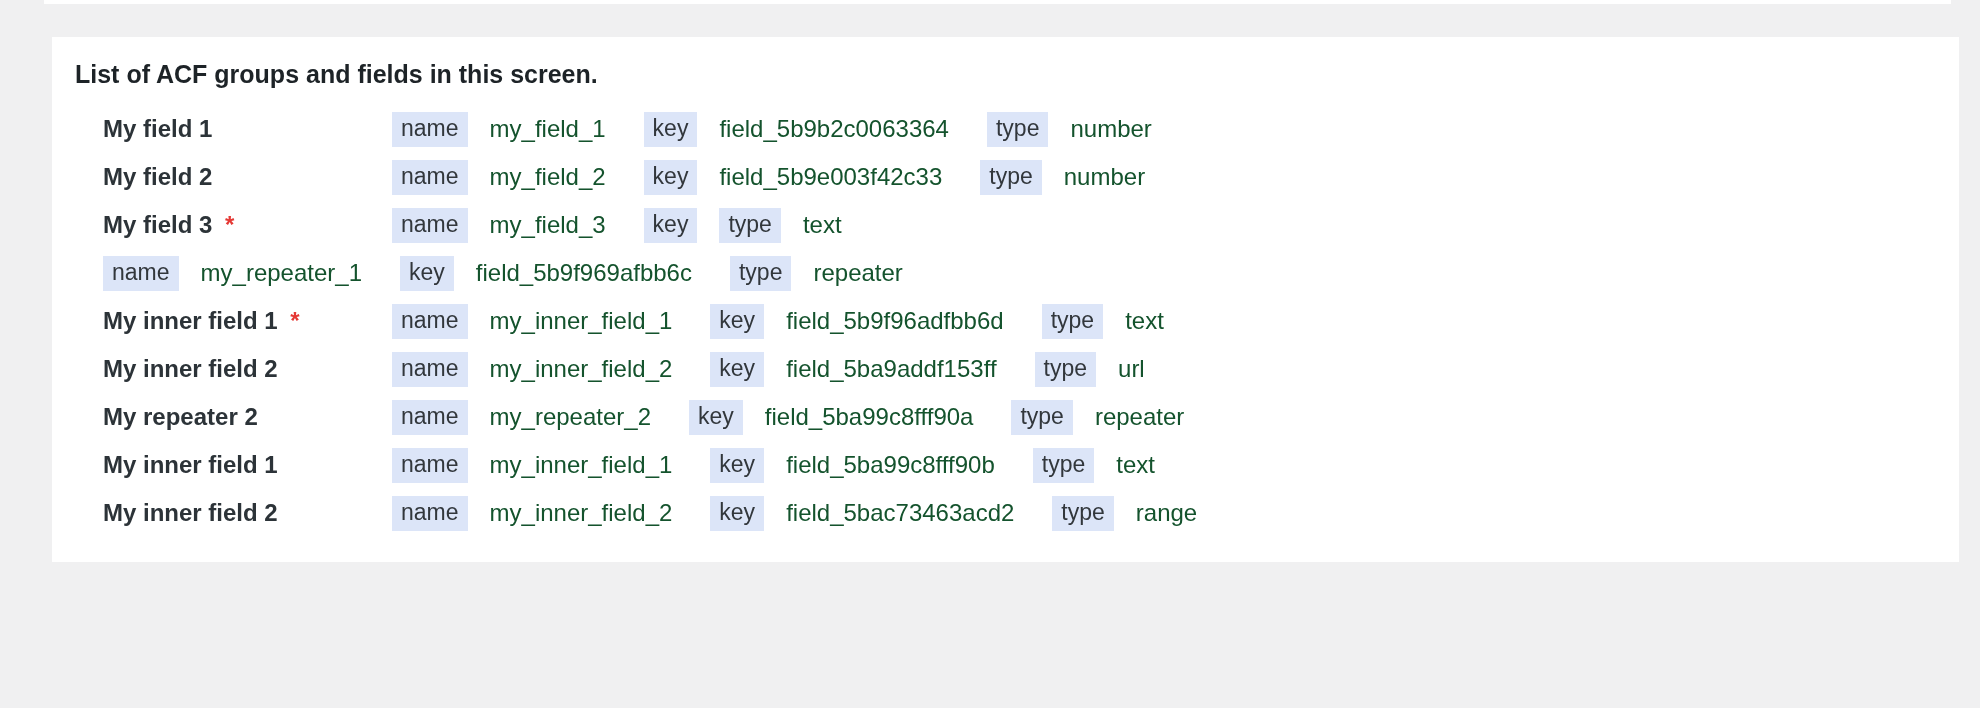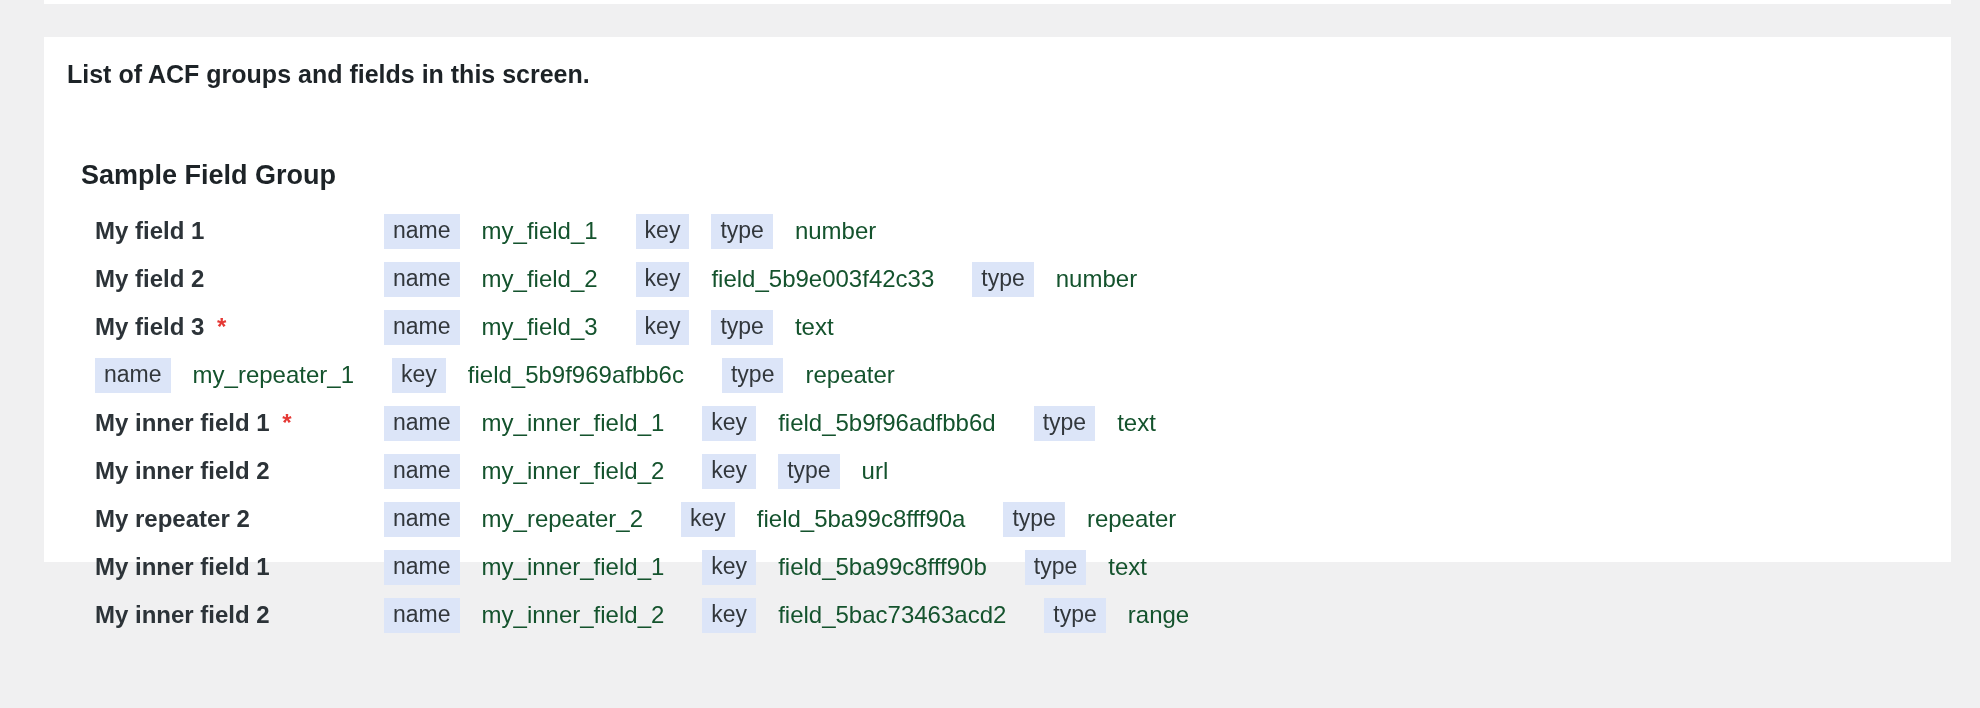--- a/index.html
+++ b/index.html
@@ -22,7 +22,7 @@
   }
   .panel {
     position: absolute;
-    left: 44px;
+    left: 52px;
     top: 37px;
     width: 1907px;
     height: 525px;

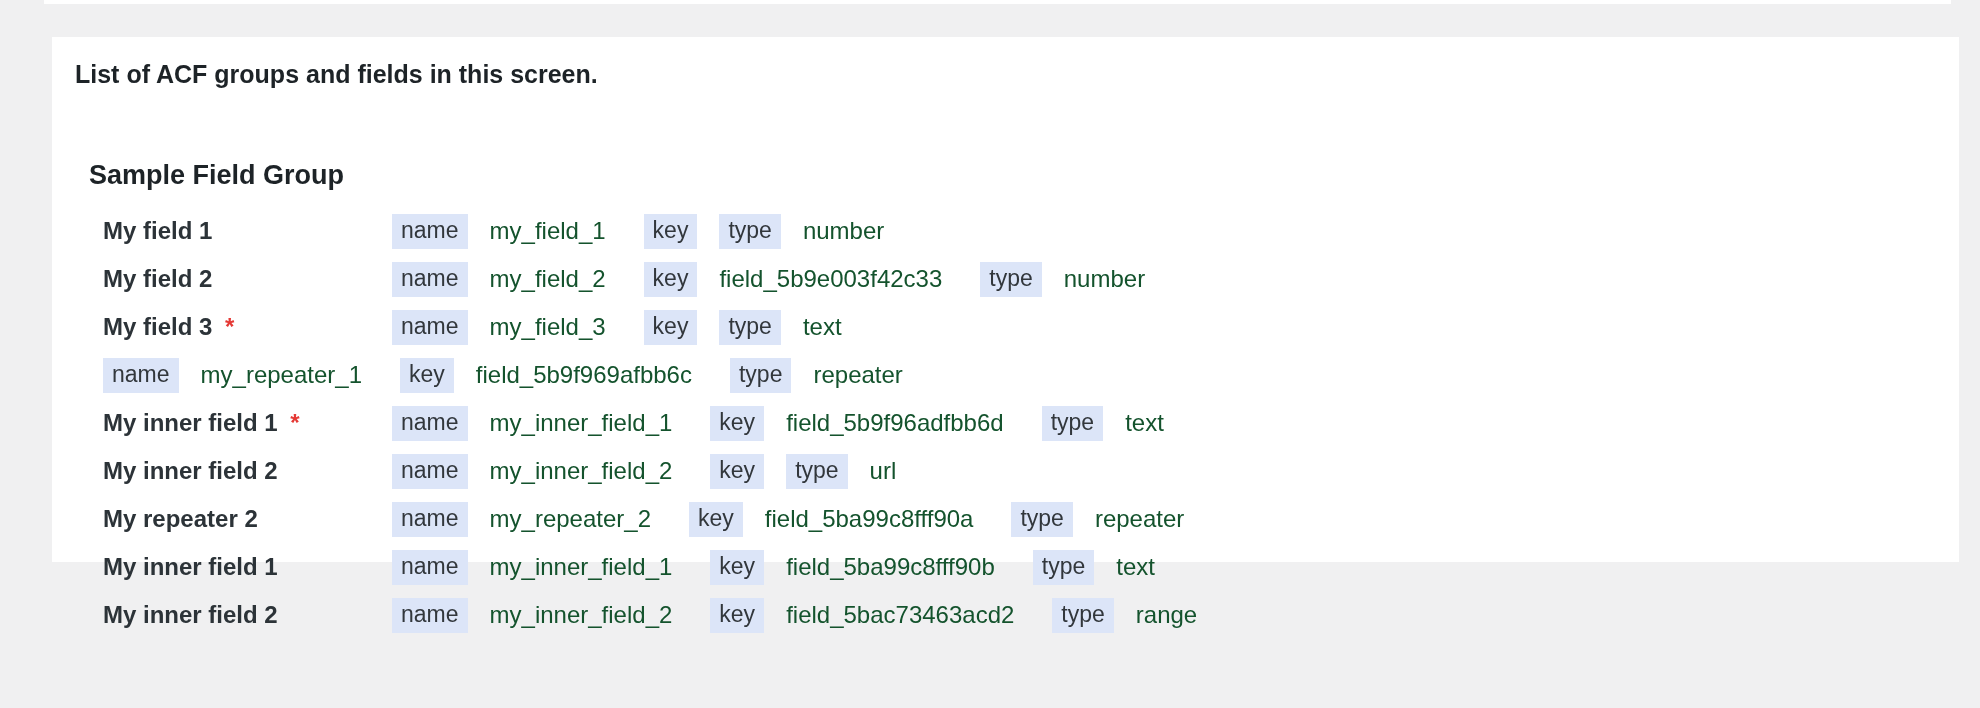--- a/index.html
+++ b/index.html
@@ -97,6 +97,7 @@
         <span class="badge">name</span>
         <span class="field-value">my_field_1</span>
         <span class="badge">key</span>
+        <span class="field-value">field_5b9b2c0063364</span>
         <span class="badge">type</span>
         <span class="field-value">number</span>
       </div>

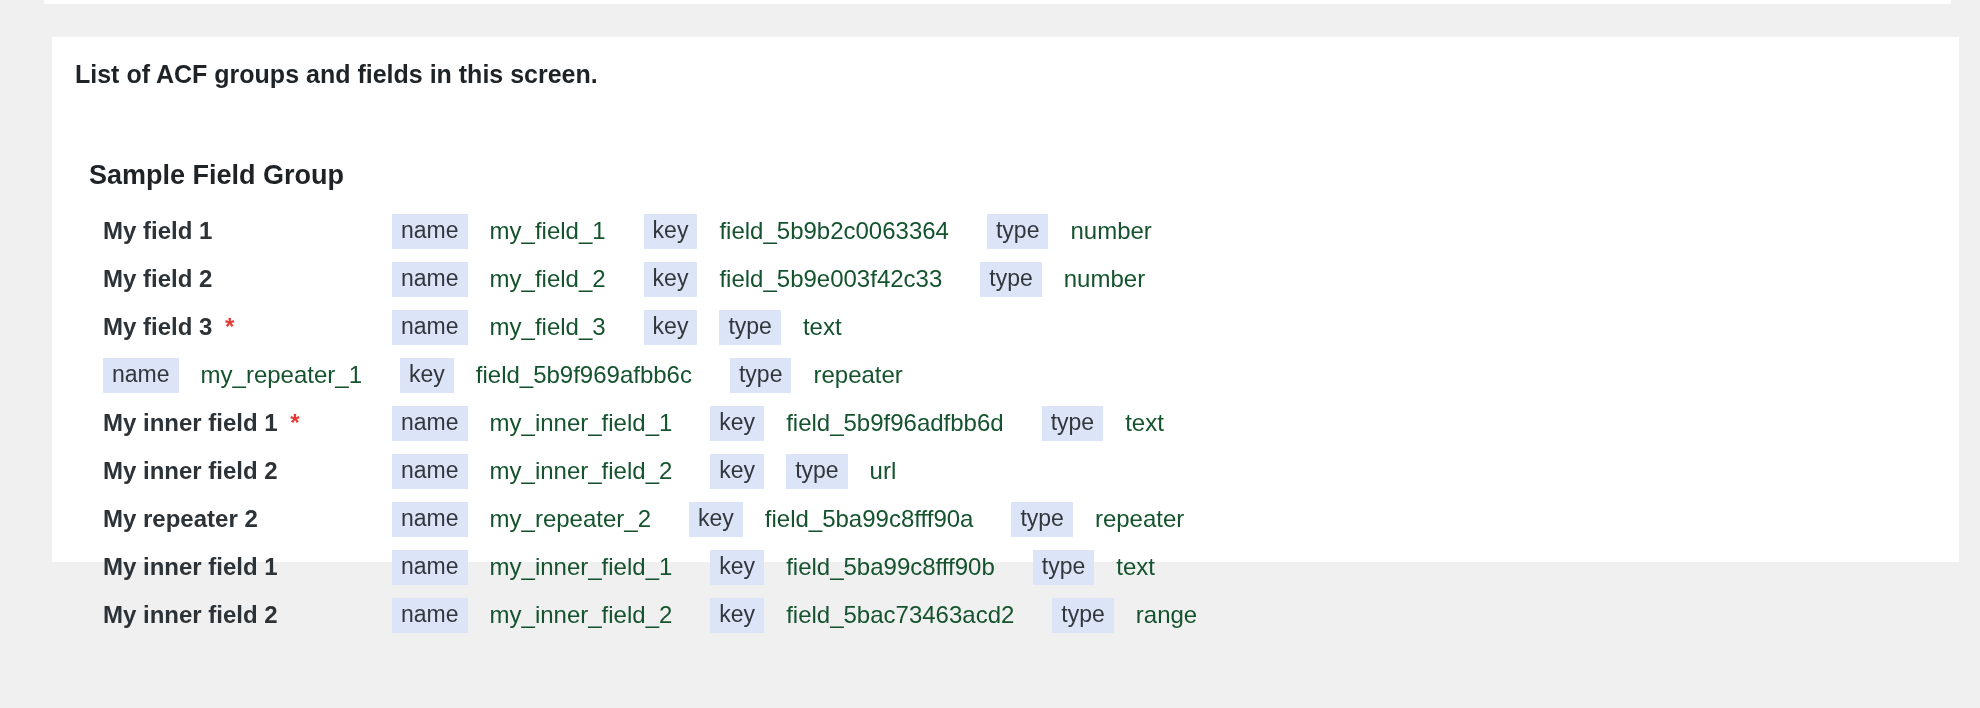--- a/index.html
+++ b/index.html
@@ -89,7 +89,6 @@
 <div class="panel">
   <div class="heading">List of ACF groups and fields in this screen.</div>
 
-  <div class="group-title">Sample Field Group</div>
 
   <div class="rows">
       <div class="field-row">

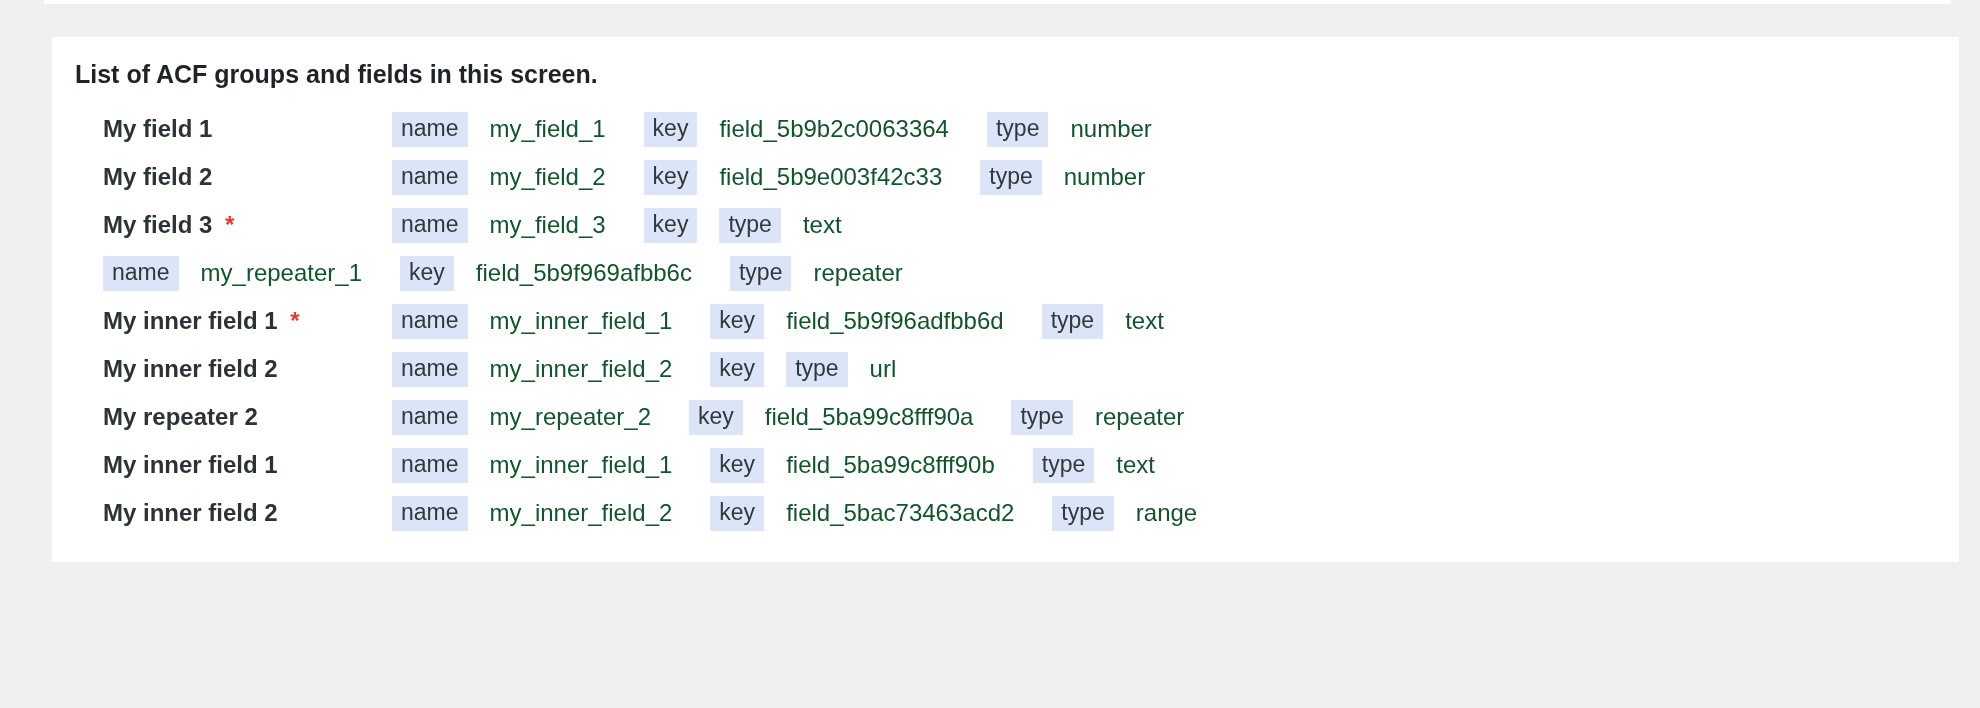--- a/index.html
+++ b/index.html
@@ -139,6 +139,7 @@
         <span class="badge">name</span>
         <span class="field-value">my_inner_field_2</span>
         <span class="badge">key</span>
+        <span class="field-value">field_5ba9addf153ff</span>
         <span class="badge">type</span>
         <span class="field-value">url</span>
       </div>

